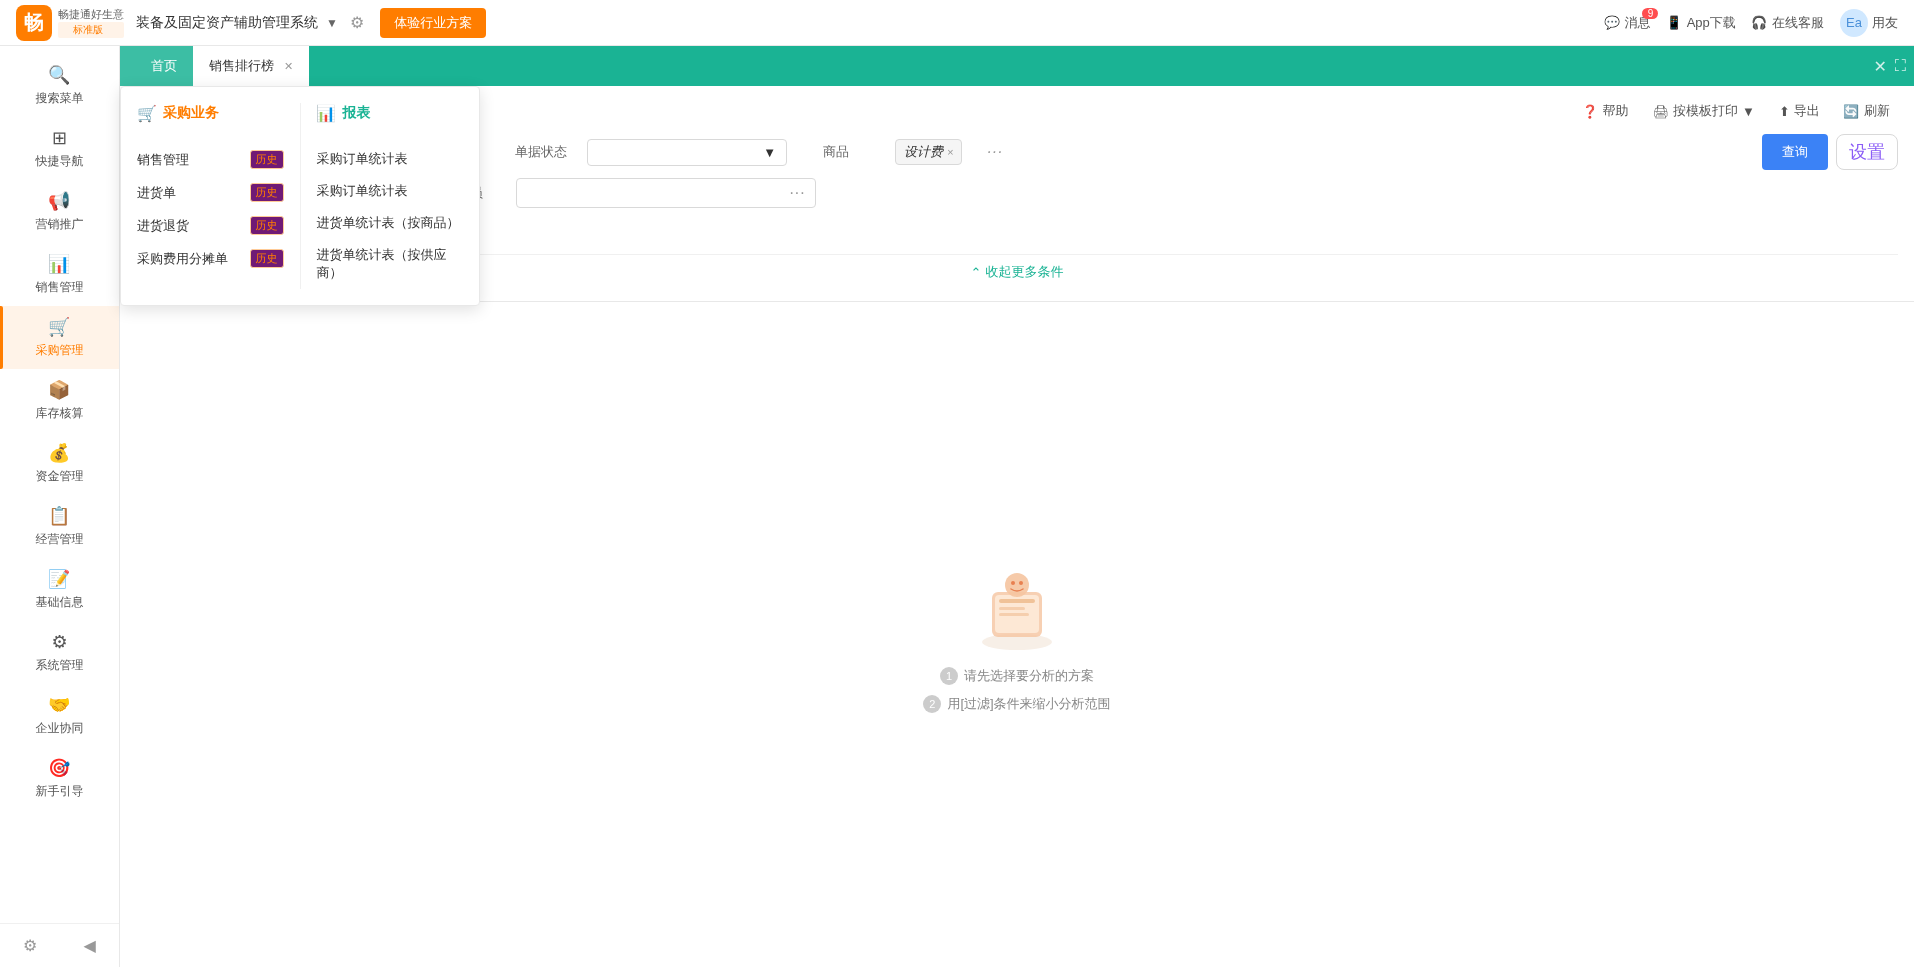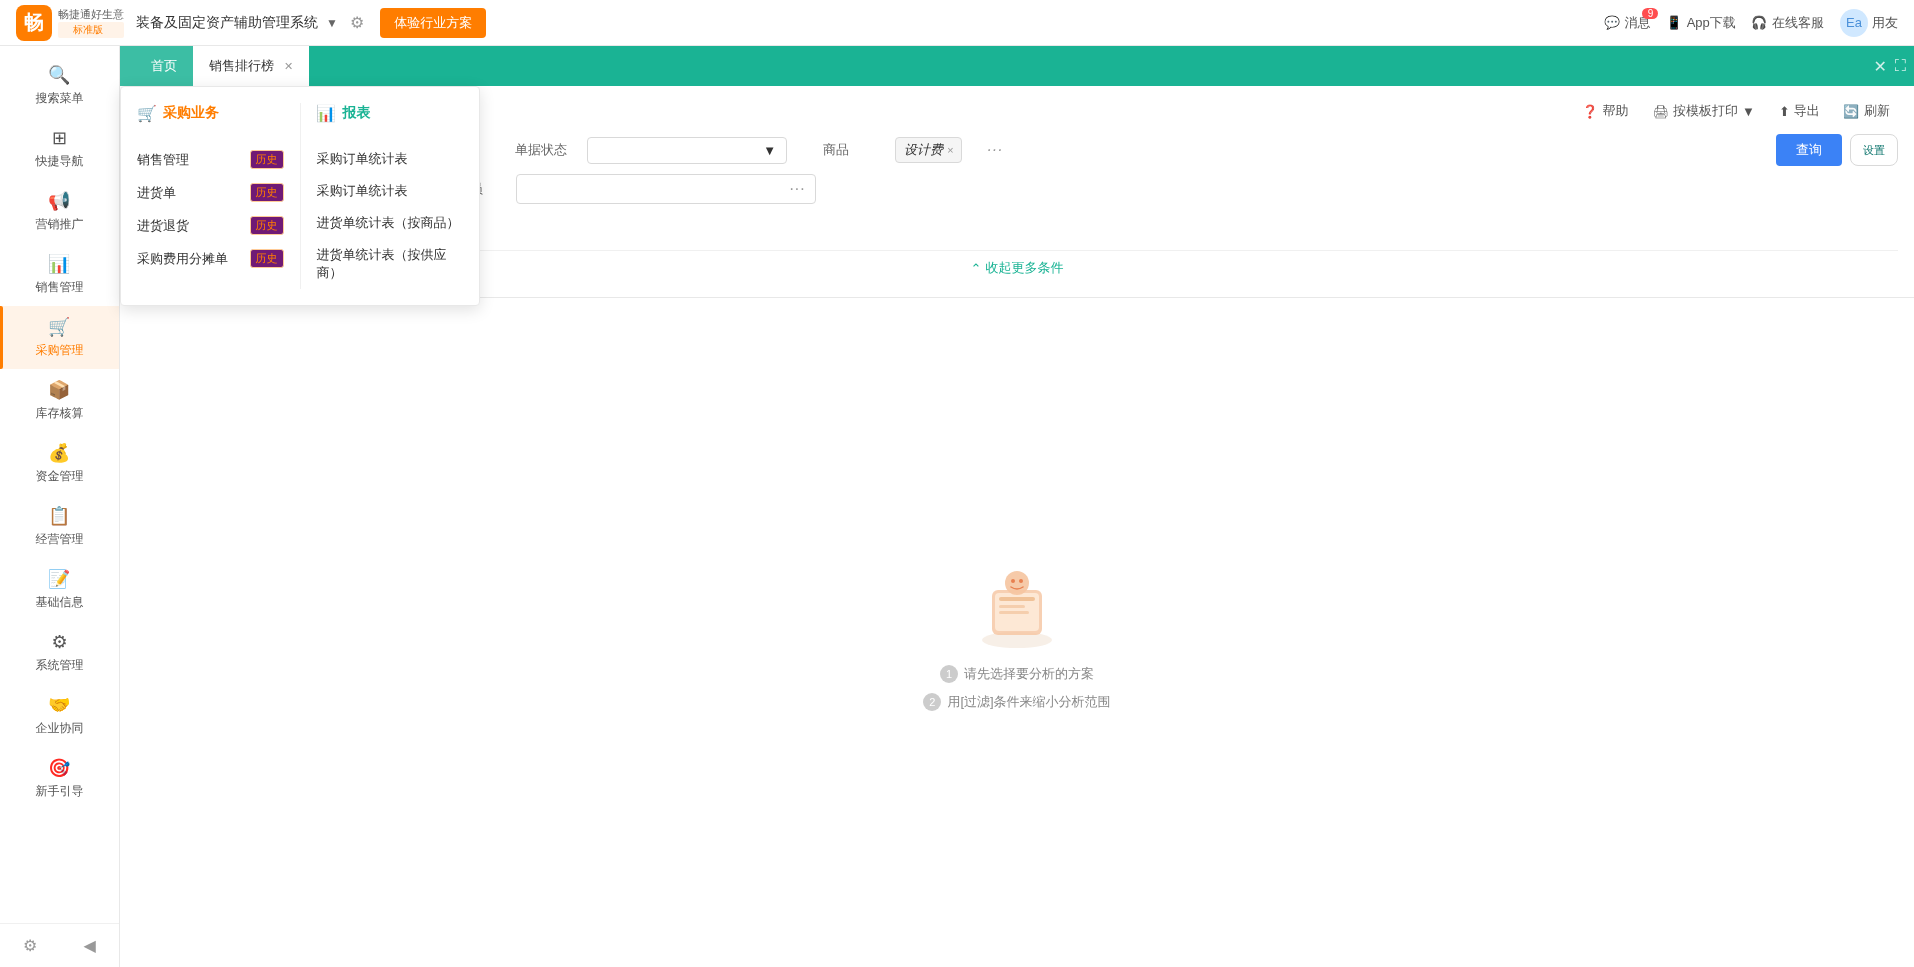--- a/index.html
+++ b/index.html
@@ -328,9 +328,9 @@
       border: 1px solid #d9d9d9;
       border-radius: 8px;
       padding: 5px 12px;
-      font-size: 11px;
-      cursor: pointer;
-      color: #0f766e;
+      font-size: 18px;
+      cursor: pointer;
+      color: #8b5cf6;
     }
     .collapse-btn {
       display: flex;

